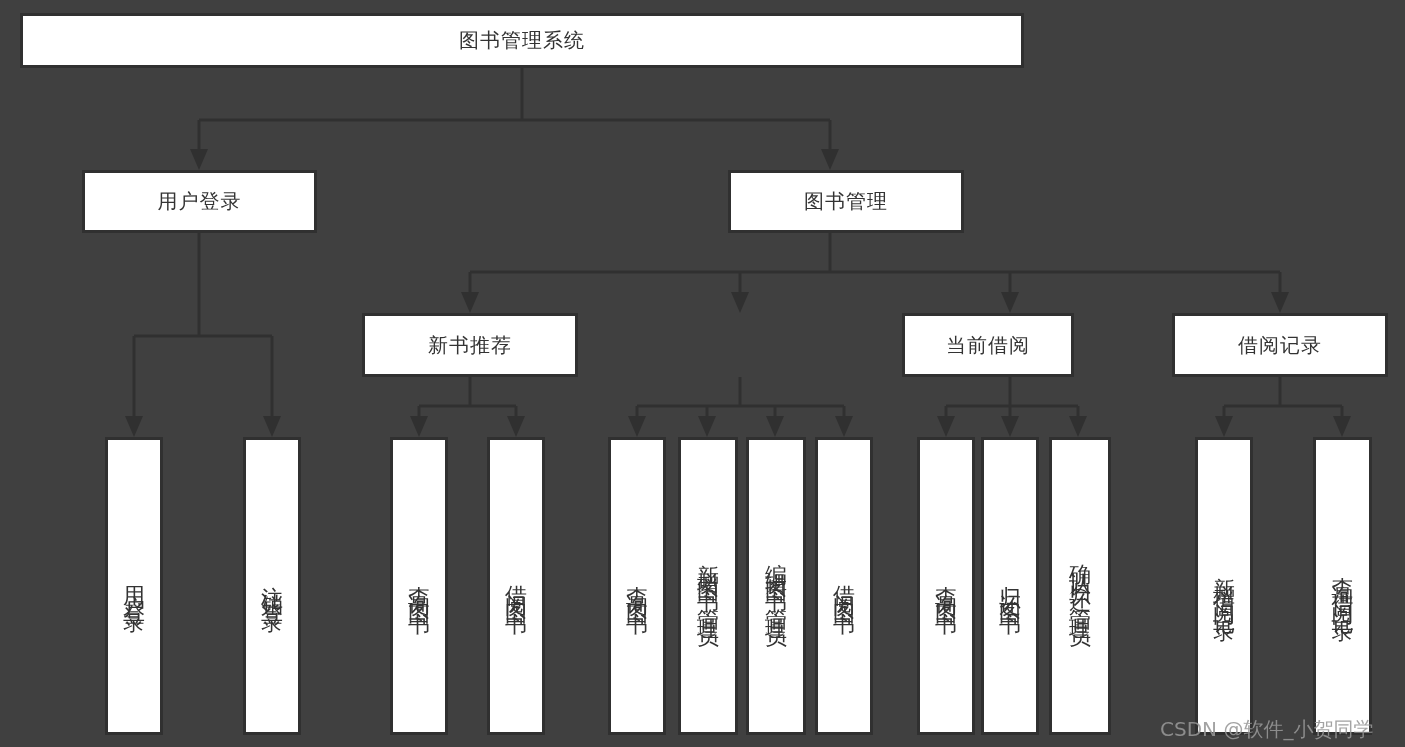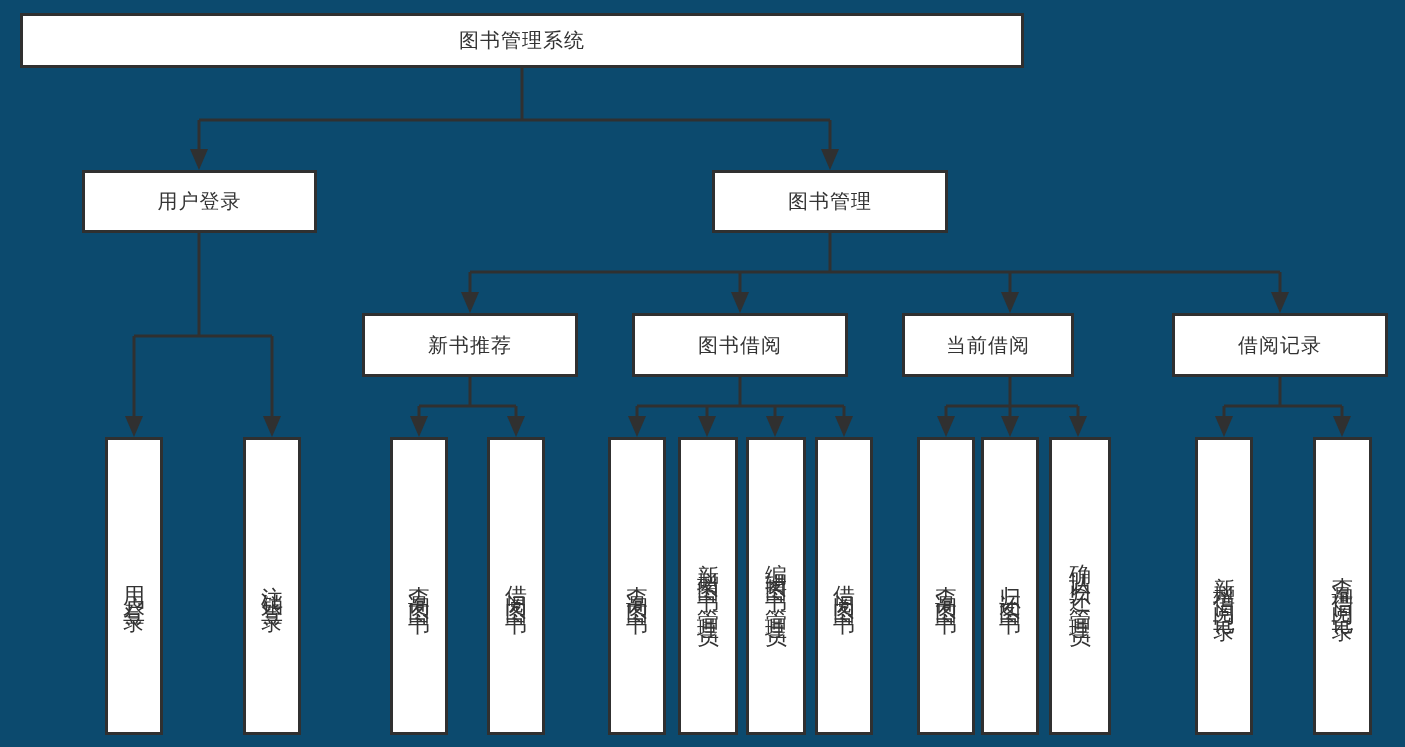--- a/index.html
+++ b/index.html
@@ -12,7 +12,7 @@
     position: relative;
     width: 1405px;
     height: 747px;
-    background: #0c4a6e;
+    background: #404040;
     overflow: hidden;
   }
   #connectors {

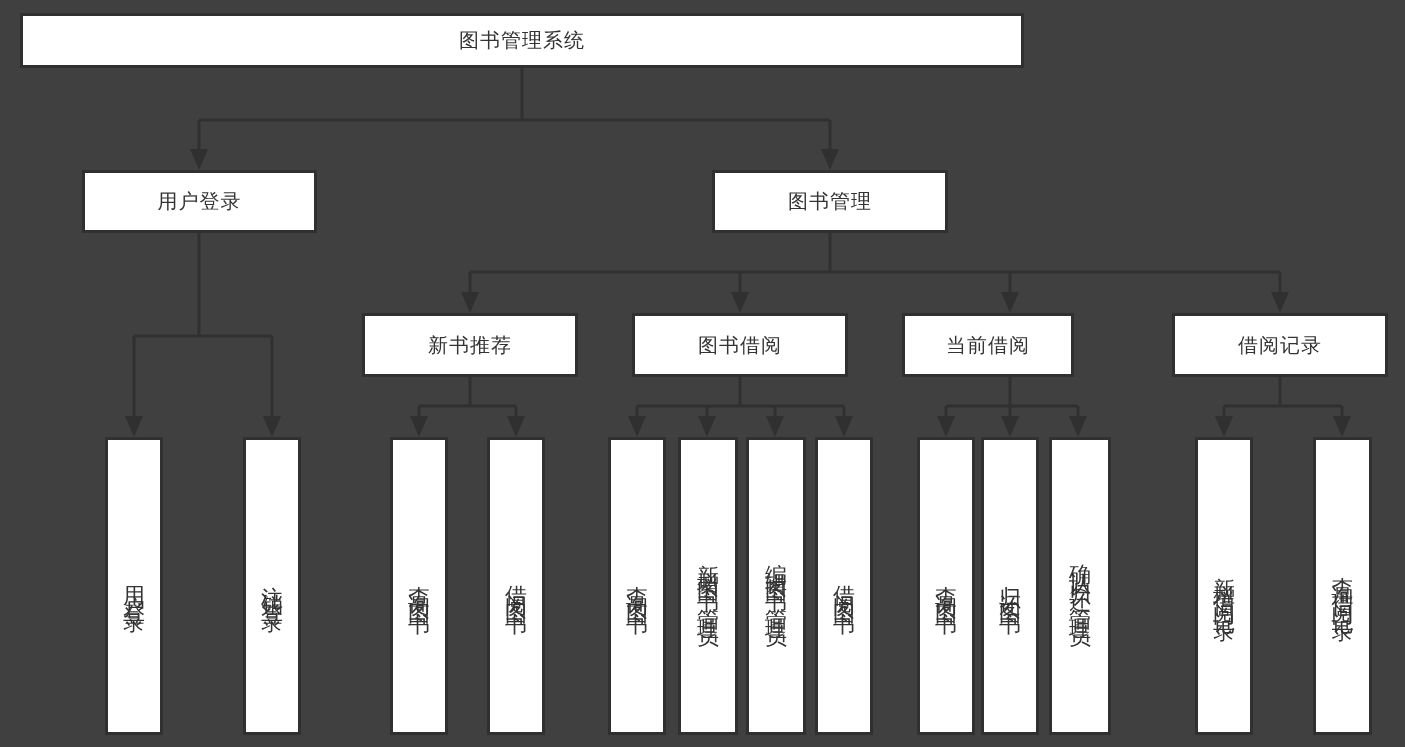--- a/index.html
+++ b/index.html
@@ -107,7 +107,7 @@
   <div class="node hbox" style="left:82px; top:170px; width:235px; height:63px;">
     <span>用户登录</span>
   </div>
-  <div class="node hbox" style="left:712px; top:170px; width:236px; height:63px;">
+  <div class="node hbox" style="left:728px; top:170px; width:236px; height:63px;">
     <span>图书管理</span>
   </div>
 

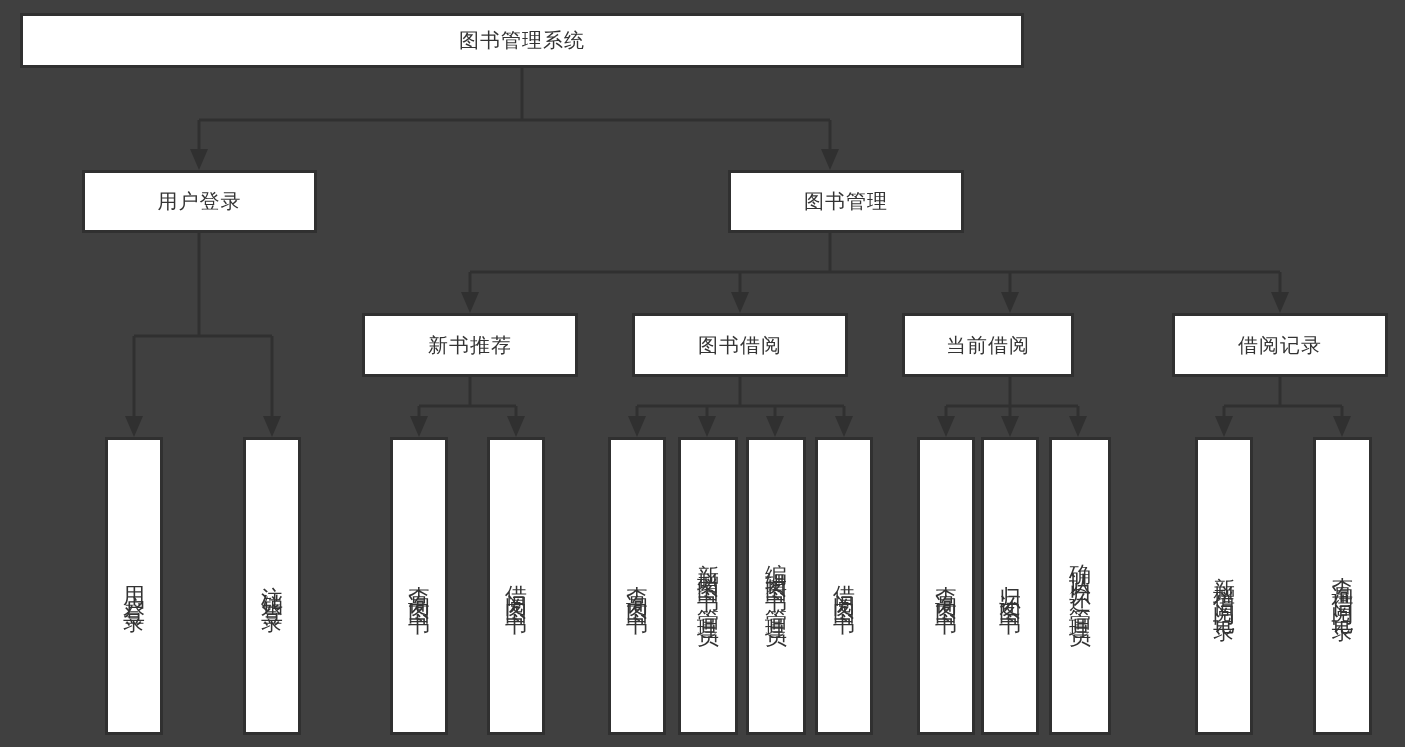--- a/index.html
+++ b/index.html
@@ -114,9 +114,6 @@
   <div class="node hbox" style="left:362px; top:313px; width:216px; height:64px;justify-content:center;">
     <span>新书推荐</span>
   </div>
-  <div class="node hbox" style="left:632px; top:313px; width:216px; height:64px;">
-    <span>图书借阅</span>
-  </div>
   <div class="node hbox" style="left:902px; top:313px; width:172px; height:64px;">
     <span>当前借阅</span>
   </div>

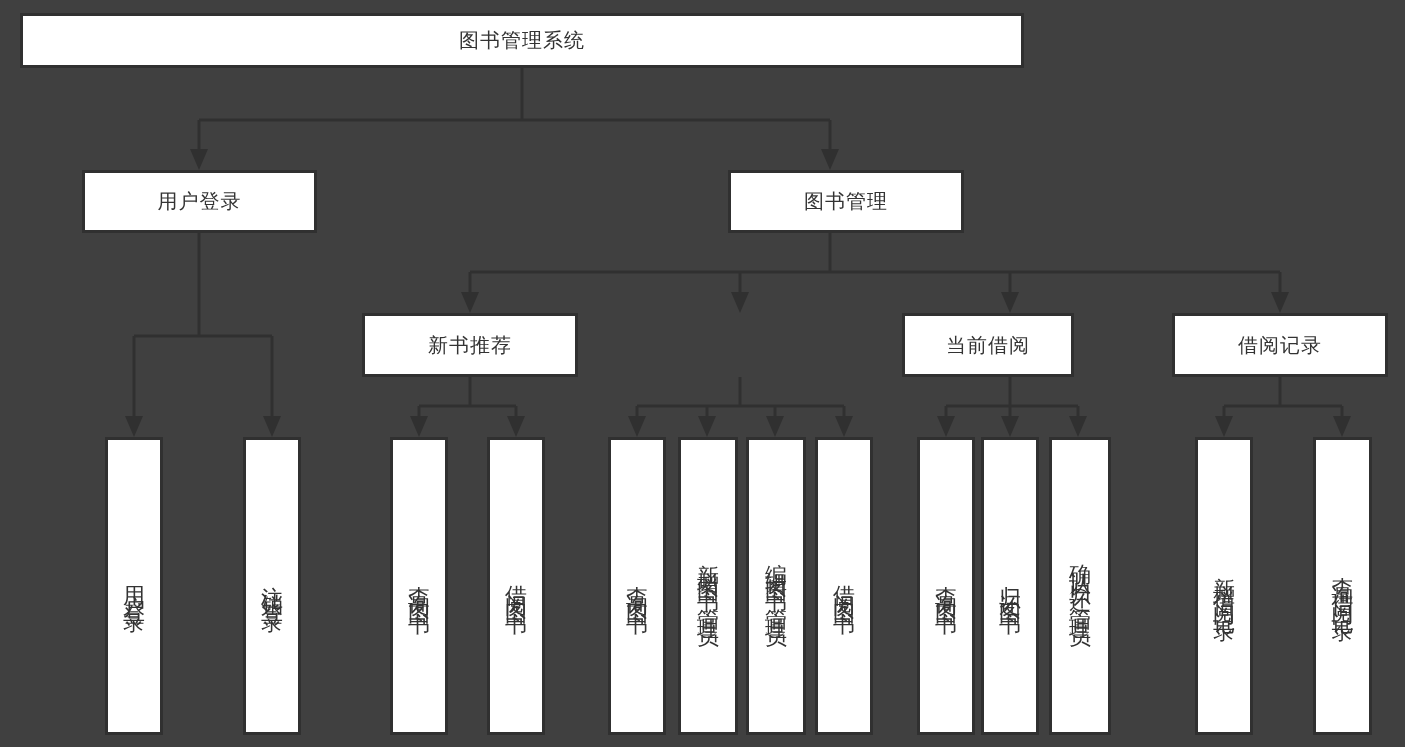--- a/index.html
+++ b/index.html
@@ -165,6 +165,7 @@
     <span class="vtext">查询借阅记录</span>
   </div>
 
+  <div class="watermark">CSDN @软件_小贺同学</div>
 
 </div>
 

